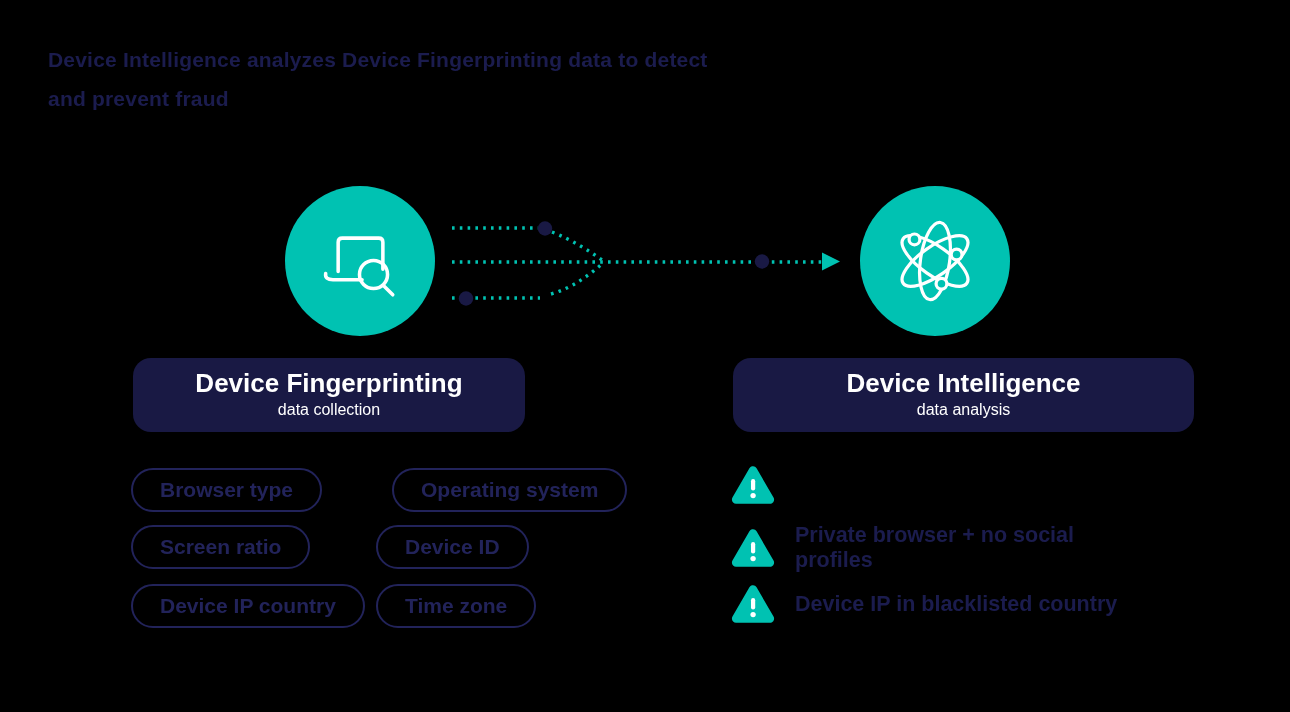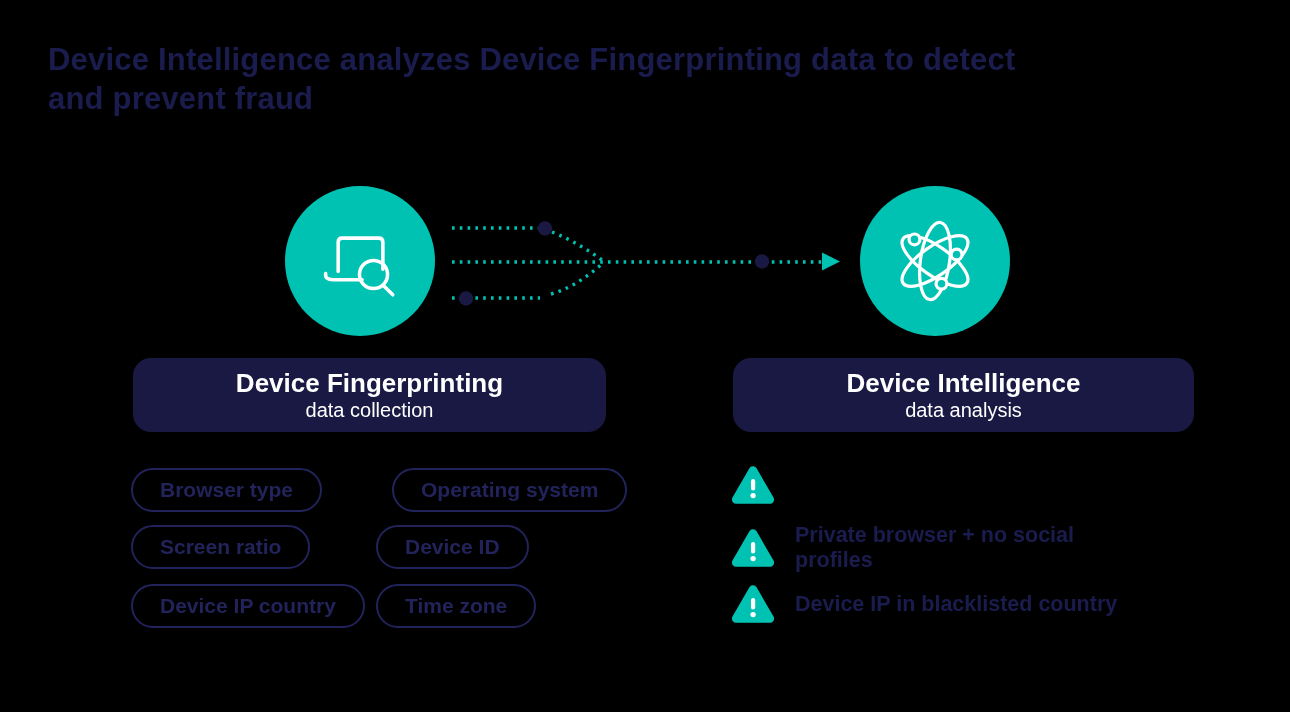--- a/index.html
+++ b/index.html
@@ -21,7 +21,7 @@
     top: 40px;
     margin: 0;
     color: #1b1c4e;
-    font-size: 31px;
+    font-size: 21px;
     line-height: 39px;
     font-weight: bold;
     letter-spacing: 0.2px;

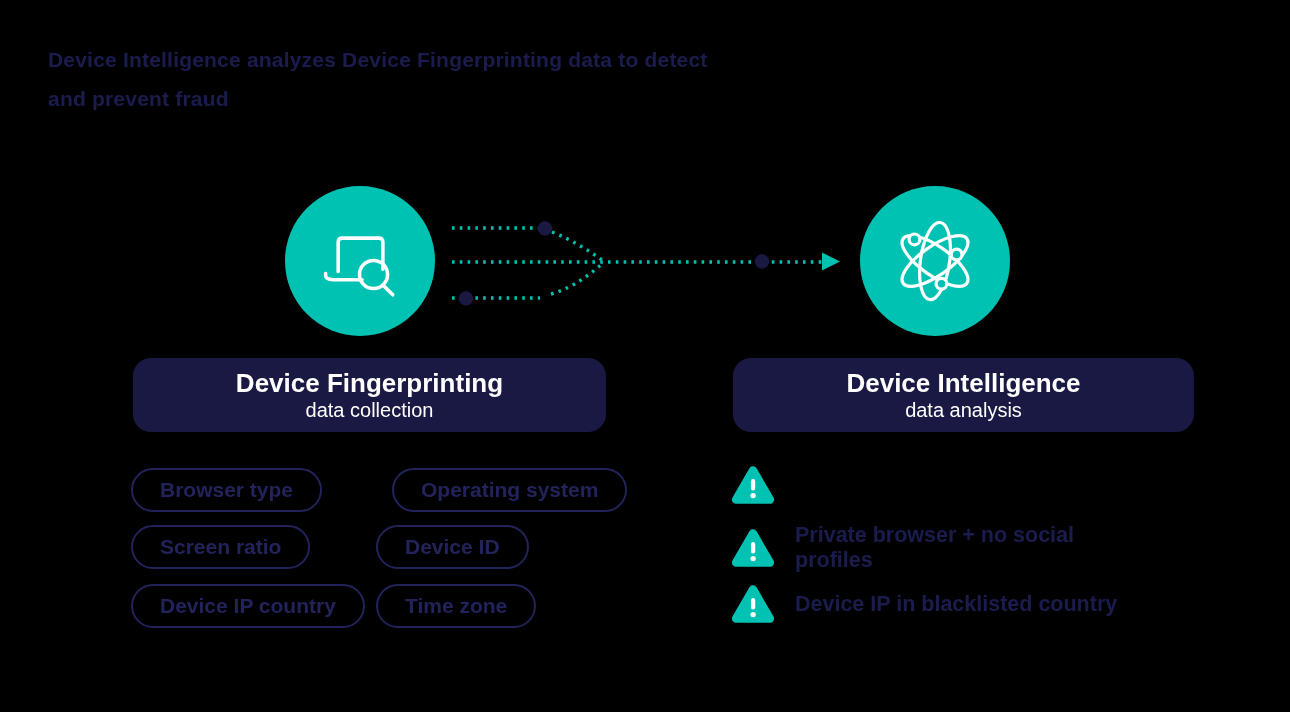--- a/index.html
+++ b/index.html
@@ -57,7 +57,7 @@
     align-items: center;
     justify-content: center;
   }
-  .navy-box-left  { left: 133px; width: 473px; }
+  .navy-box-left  { left: 133px; width: 392px; }
   .navy-box-right { left: 733px; width: 461px; }
   .navy-box .box-title {
     font-size: 26px;

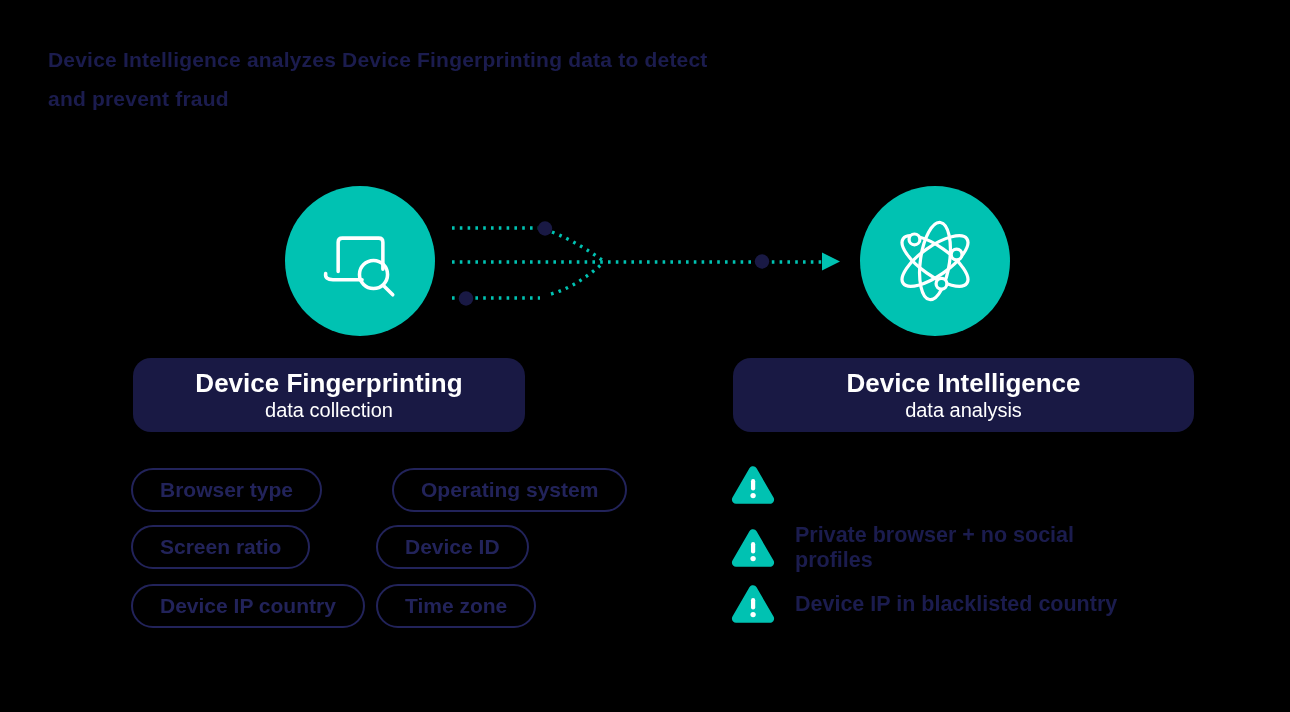--- a/index.html
+++ b/index.html
@@ -65,7 +65,7 @@
     line-height: 30px;
   }
   .navy-box .box-subtitle {
-    font-size: 20px;
+    font-size: 16px;
     font-weight: normal;
     line-height: 24px;
   }

